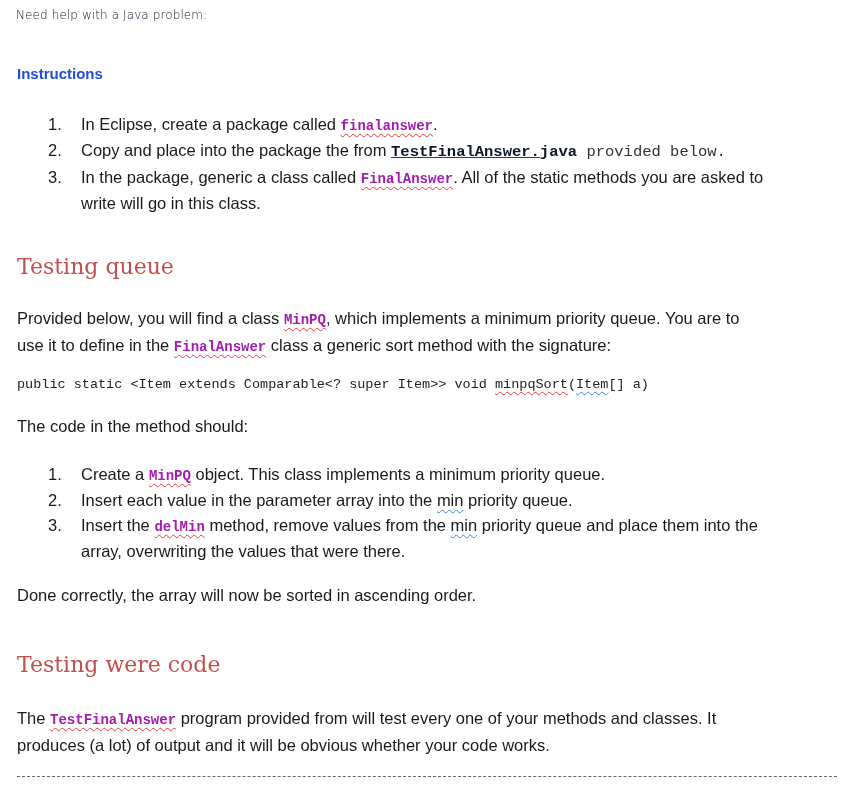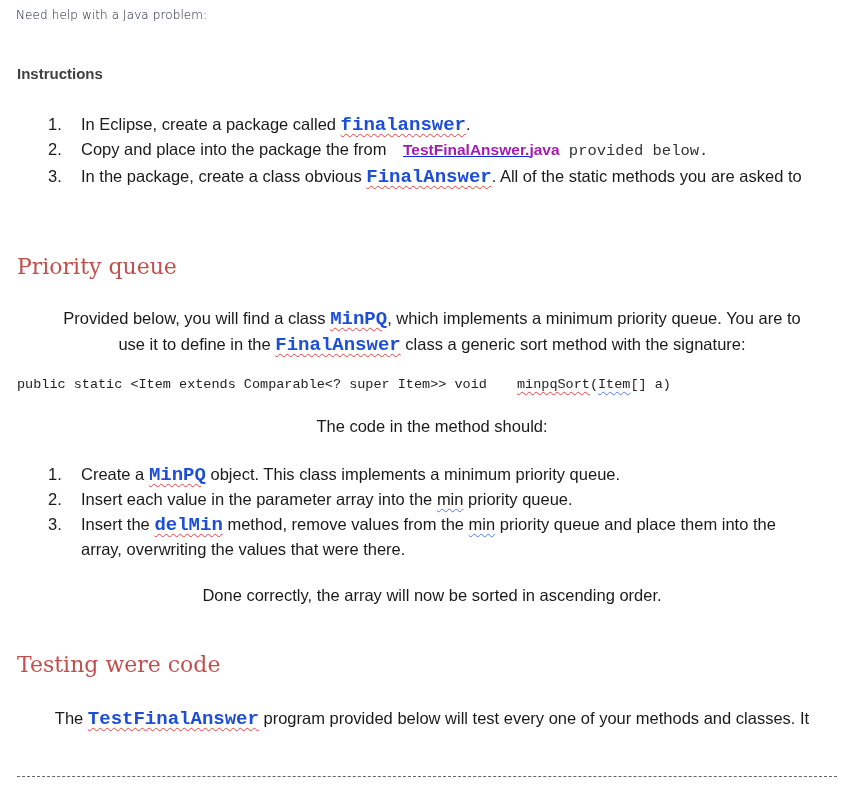--- a/index.html
+++ b/index.html
@@ -14,7 +14,7 @@
     }
     .instr-title {
       position: absolute; left: 17px; top: 65px;
-      font-family: "Liberation Sans", sans-serif; font-size: 15px; font-weight: bold; color: #404040;
+      font-family: "Liberation Sans", sans-serif; font-size: 15px; font-weight: bold; color: #1d4ed8;
     }
     .ol {
       position: absolute; left: 48px; width: 800px;

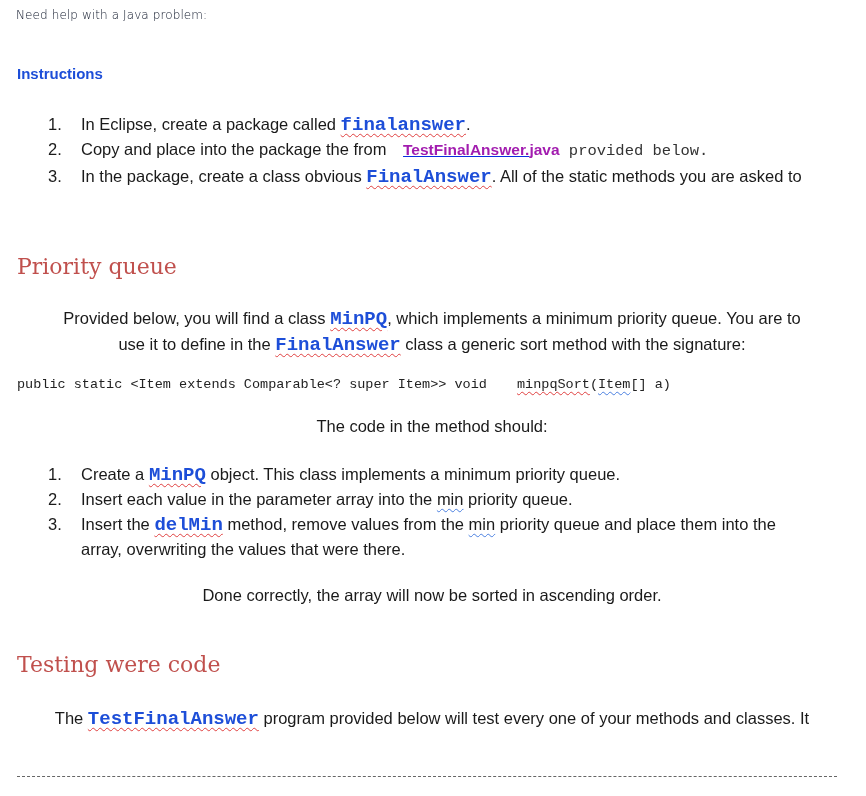--- a/index.html
+++ b/index.html
@@ -23,9 +23,9 @@
     .li { position: relative; padding-left: 33px; line-height: 24.3px; }
     .li .num { position: absolute; left: 0; top: 0; }
     .code {
-      font-family: "Liberation Mono", monospace; font-weight: bold; color: #1d4ed8;
+      font-family: "Liberation Mono", monospace; font-weight: bold; color: #a21caf;
       text-decoration: underline wavy #e04040; text-decoration-thickness: 1px;
-      text-underline-offset: 3px; font-size: 19px;
+      text-underline-offset: 3px; font-size: 14px;
     }
     .link {
       font-family: Liberation Sans, sans-serif; font-weight: bold; color: #a21caf; font-size: 15.5px; margin-left: 12px;

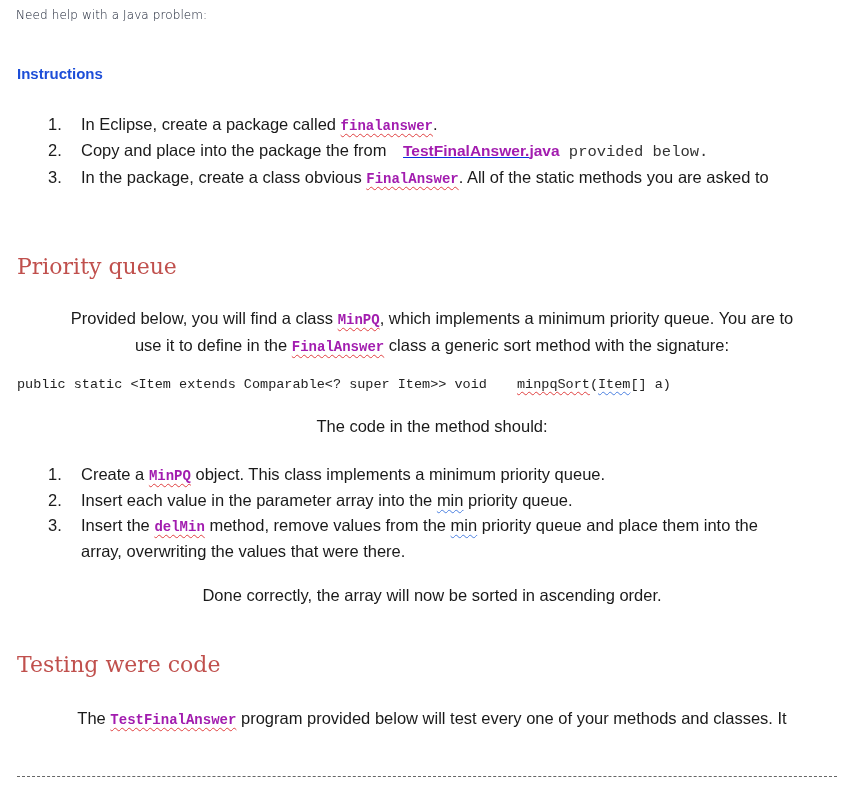--- a/index.html
+++ b/index.html
@@ -28,7 +28,7 @@
       text-underline-offset: 3px; font-size: 14px;
     }
     .link {
-      font-family: Liberation Sans, sans-serif; font-weight: bold; color: #a21caf; font-size: 15.5px; margin-left: 12px;
+      font-family: Liberation Mono, monospace; font-weight: bold; color: #0f172a; font-size: 15.5px;
     }
     .link .ul { text-decoration: underline; text-decoration-color: #0a2ee0; }
     .mono {

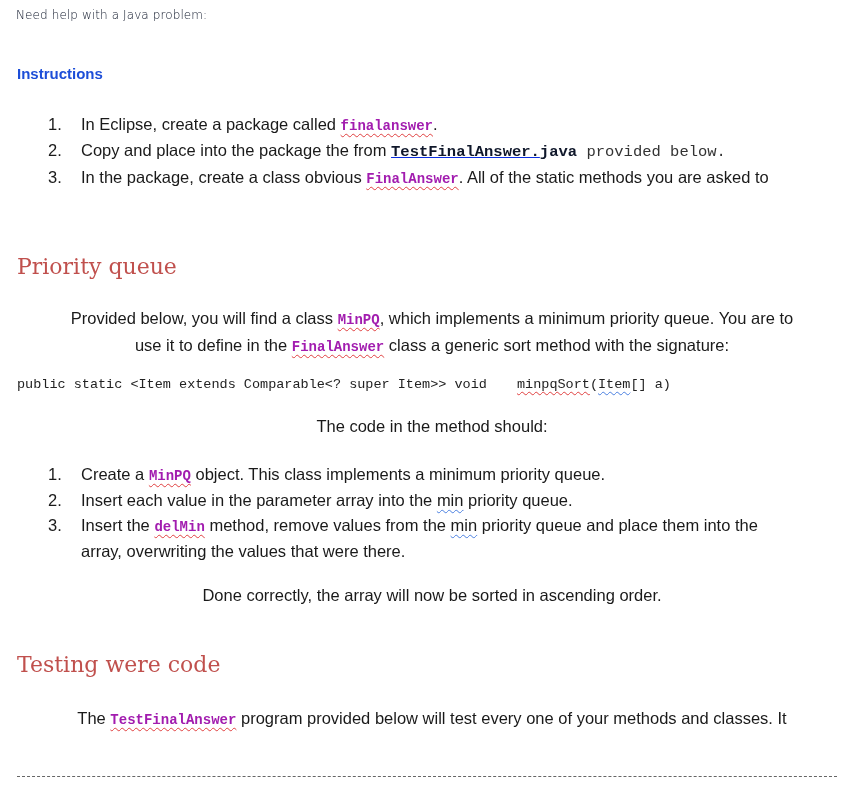--- a/index.html
+++ b/index.html
@@ -77,7 +77,7 @@
   </div>
   <div class="li">
     <span class="num">3.</span>
-    <span>In the package, create a class obvious </span><span class="code">FinalAnswer</span><span>. All of the static methods you are asked to</span><br>
+    <span>In the package, generic a class called </span><span class="code">FinalAnswer</span><span>. All of the static methods you are asked to</span><br>
   </div>
 </div>
 

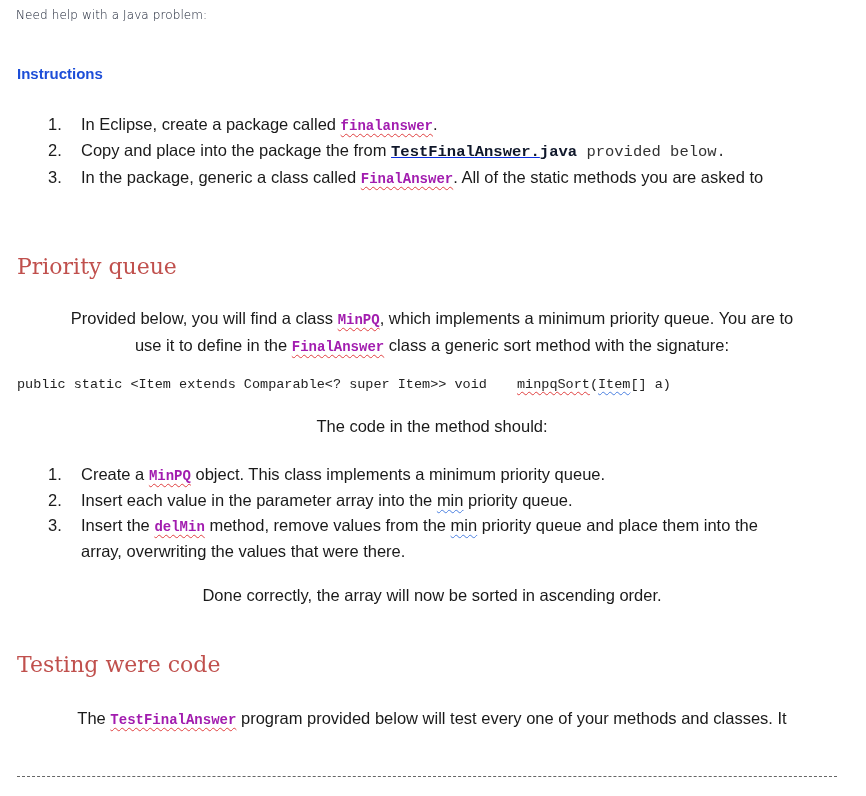--- a/index.html
+++ b/index.html
@@ -78,6 +78,7 @@
   <div class="li">
     <span class="num">3.</span>
     <span>In the package, generic a class called </span><span class="code">FinalAnswer</span><span>. All of the static methods you are asked to</span><br>
+    <span>write will go in this class.</span>
   </div>
 </div>
 

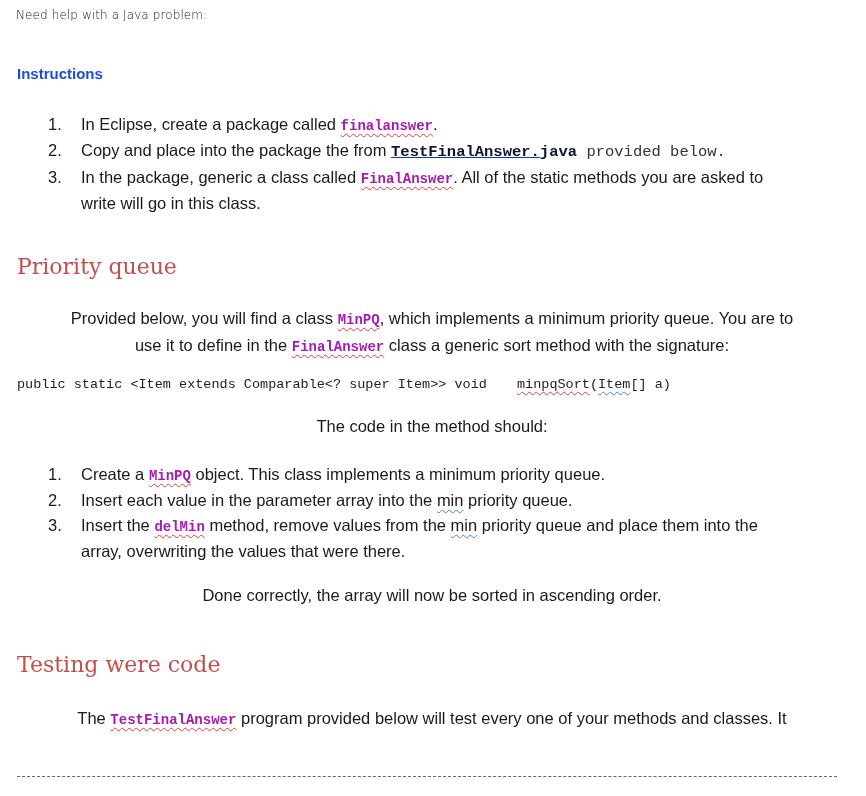--- a/index.html
+++ b/index.html
@@ -82,7 +82,7 @@
   </div>
 </div>
 
-<div class="heading" style="top:254px;">Priority queue</div>
+<div class="heading" style="top:254px;">Testing queue</div>
 
 <div class="para" style="top:306px;">
   <span>Provided below, you will find a class </span><span class="code">MinPQ</span><span>, which implements a minimum priority queue. You are to</span><br>

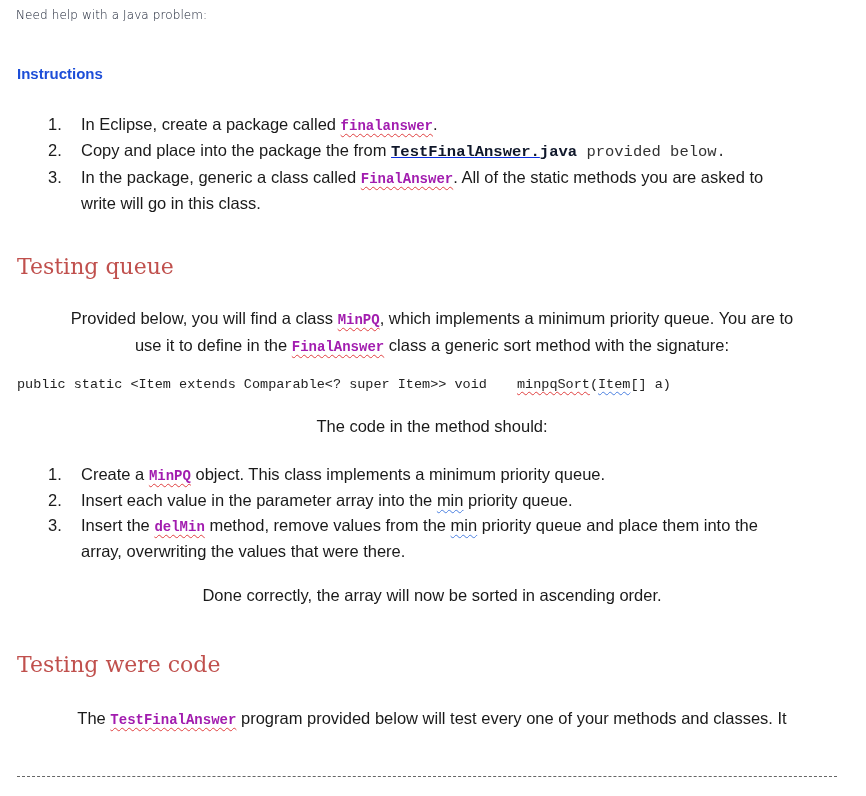--- a/index.html
+++ b/index.html
@@ -48,7 +48,6 @@
       position: absolute; left: 17px; width: 830px;
       font-family: "Liberation Sans", sans-serif; font-size: 16.5px; color: #1a1a1a;
       line-height: 24.5px;
-      text-align: center;
     }
     .sig {
       position: absolute; left: 17px; top: 377px;

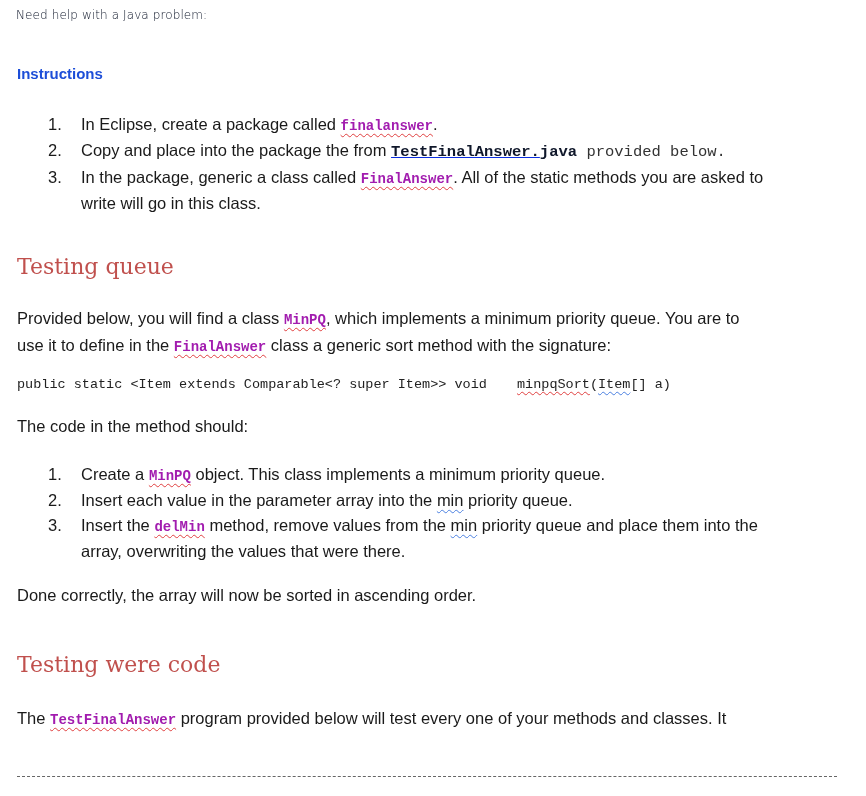--- a/index.html
+++ b/index.html
@@ -38,7 +38,7 @@
       text-decoration: underline wavy #4a7fe0; text-decoration-thickness: 1px; text-underline-offset: 3px;
     }
     .wavy-red {
-      text-decoration: underline wavy #e04040; text-decoration-thickness: 1px; text-underline-offset: 3px; margin-left: 22px;
+      text-decoration: underline wavy #e04040; text-decoration-thickness: 1px; text-underline-offset: 3px;
     }
     .heading {
       position: absolute; left: 17px;

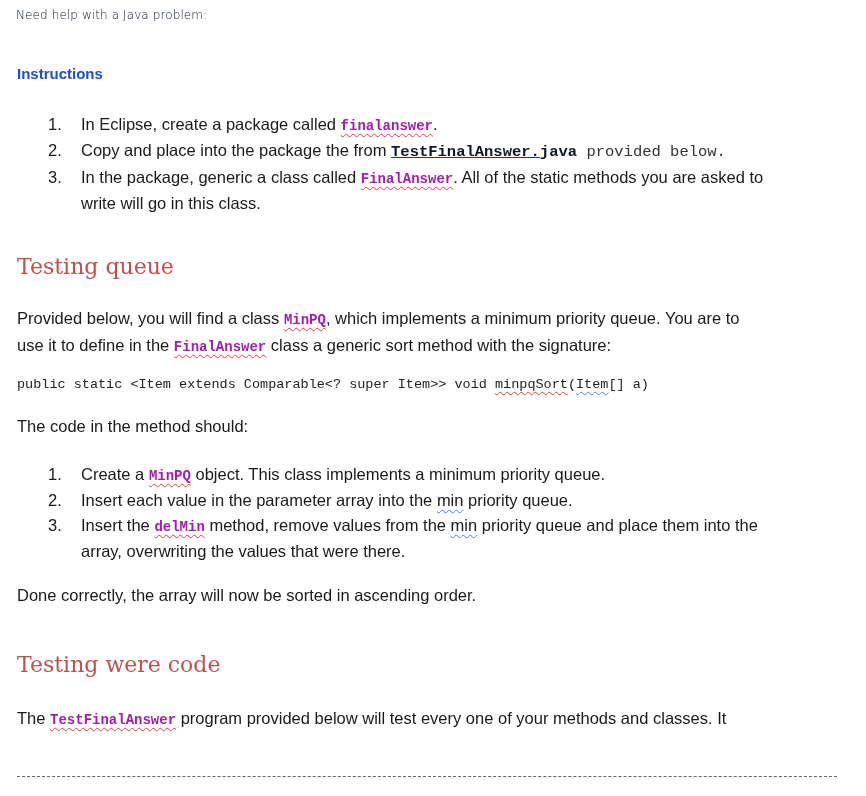--- a/index.html
+++ b/index.html
@@ -113,7 +113,7 @@
 <div class="heading" style="top:652px;">Testing were code</div>
 
 <div class="para" style="top:706px;">
-  <span>The </span><span class="code">TestFinalAnswer</span><span> program provided below will test every one of your methods and classes. It</span><br>
+  <span>The </span><span class="code">TestFinalAnswer</span><span> program provided from will test every one of your methods and classes. It</span><br>
 </div>
 
 <div class="dashed"></div>

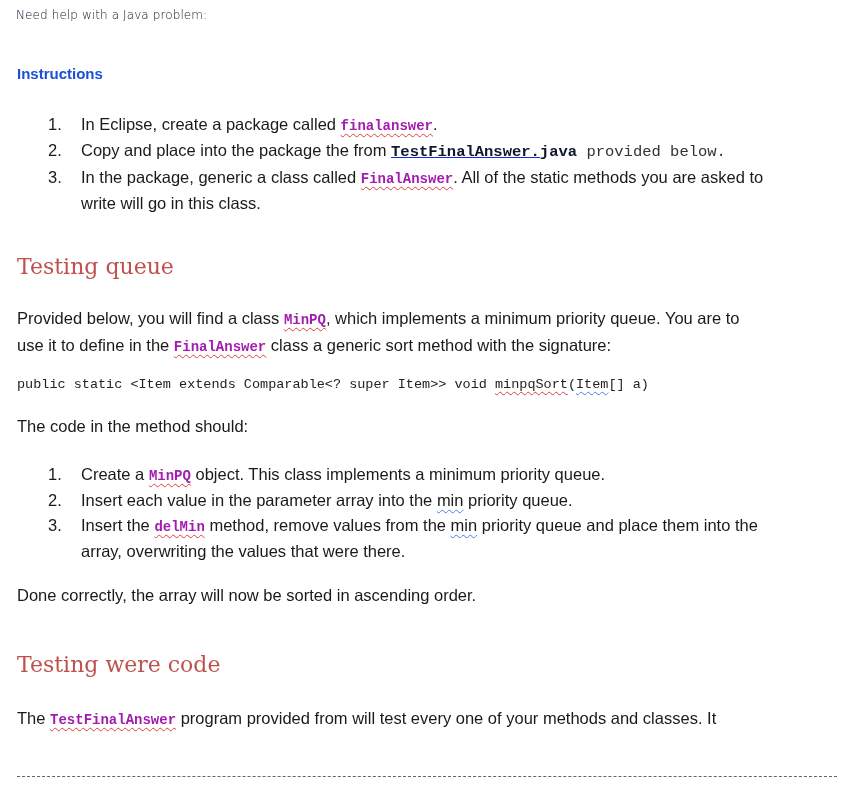--- a/index.html
+++ b/index.html
@@ -114,6 +114,7 @@
 
 <div class="para" style="top:706px;">
   <span>The </span><span class="code">TestFinalAnswer</span><span> program provided from will test every one of your methods and classes. It</span><br>
+  <span>produces (a lot) of output and it will be obvious whether your code works.</span>
 </div>
 
 <div class="dashed"></div>

